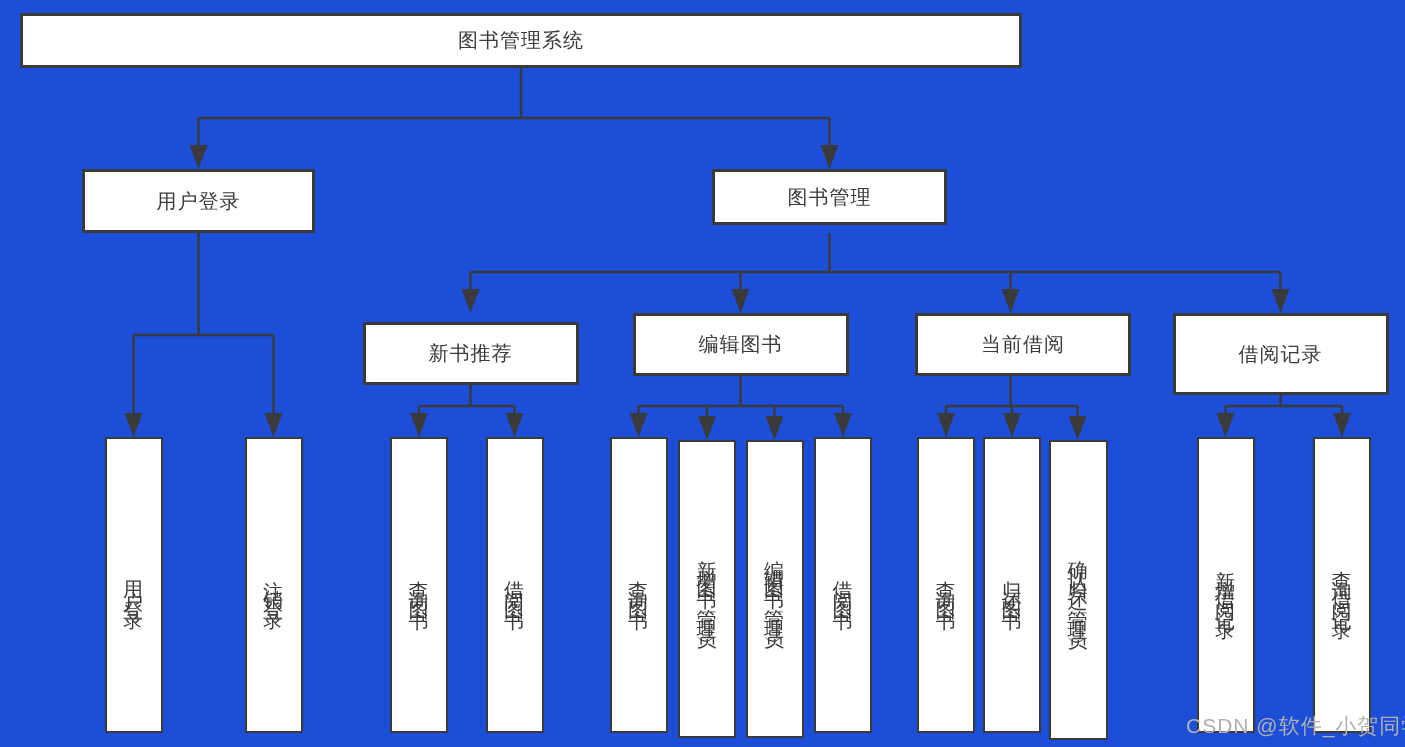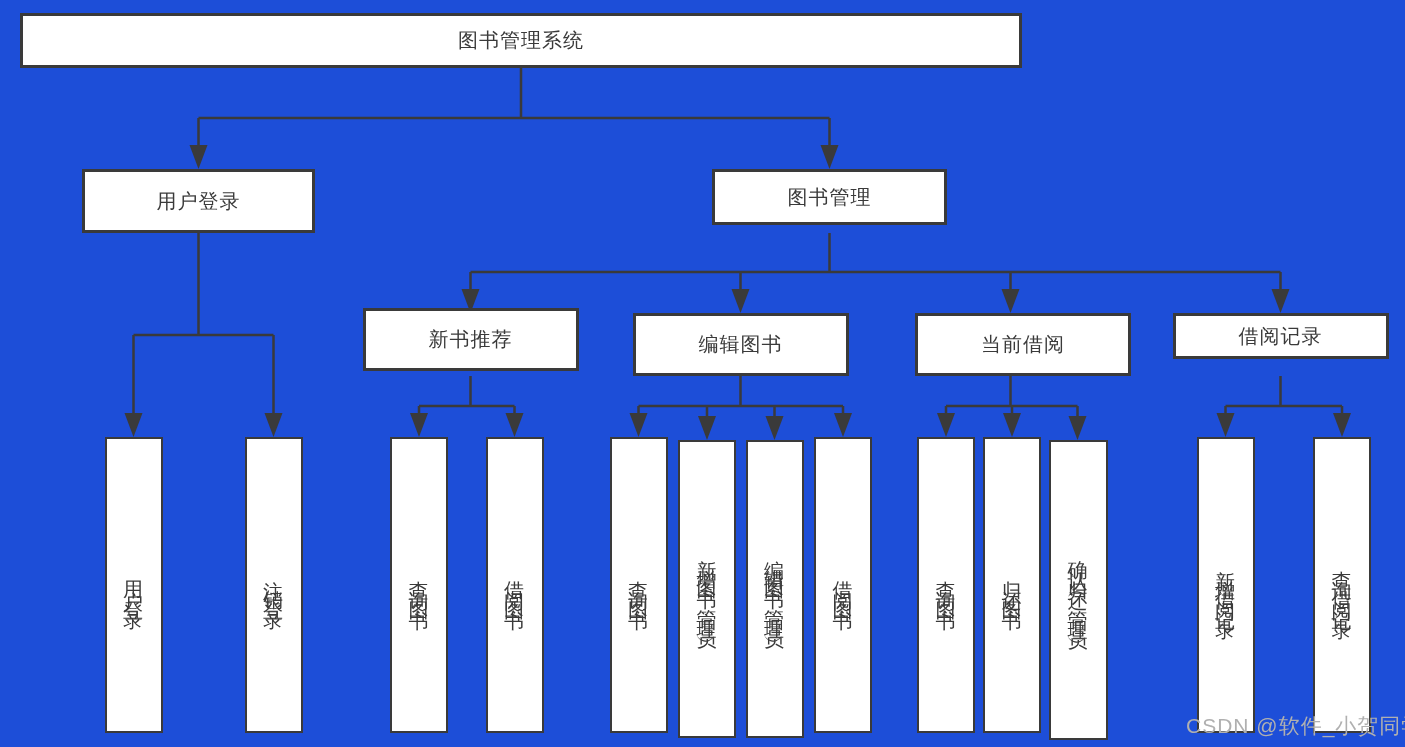--- a/index.html
+++ b/index.html
@@ -106,7 +106,7 @@
     <span>图书管理</span>
   </div>
 
-  <div class="node" style="left:362.5px; top:308px; width:216px; height:63px;text-align:right;">
+  <div class="node" style="left:362.5px; top:322px; width:216px; height:63px;text-align:right;">
     <span>新书推荐</span>
   </div>
   <div class="node" style="left:632.5px; top:313px; width:216px; height:63px;">

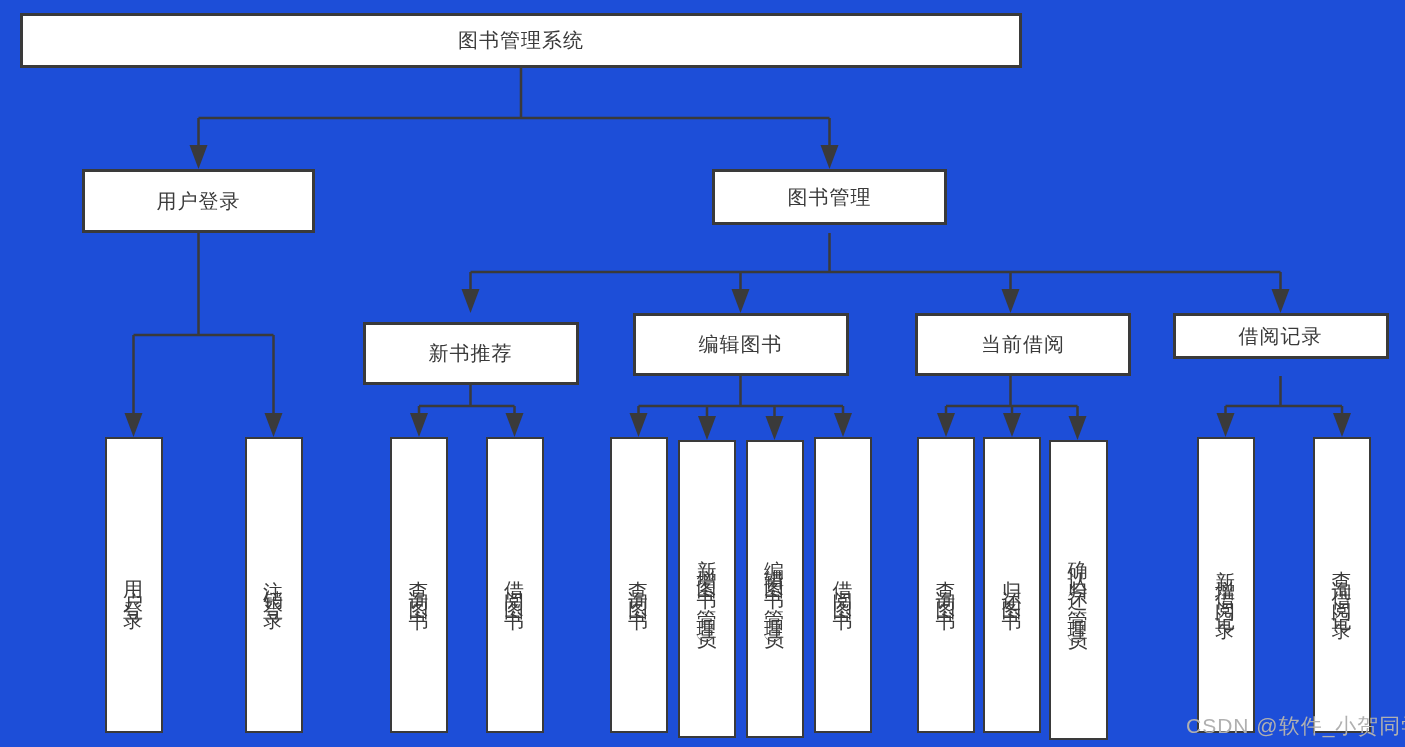--- a/index.html
+++ b/index.html
@@ -115,7 +115,7 @@
   <div class="node" style="left:915px; top:313px; width:216px; height:63px;">
     <span>当前借阅</span>
   </div>
-  <div class="node" style="left:1172.5px; top:313px; width:216px; height:46px;">
+  <div class="node" style="left:1172.5px; top:313px; width:216px; height:82px;">
     <span>借阅记录</span>
   </div>
 

